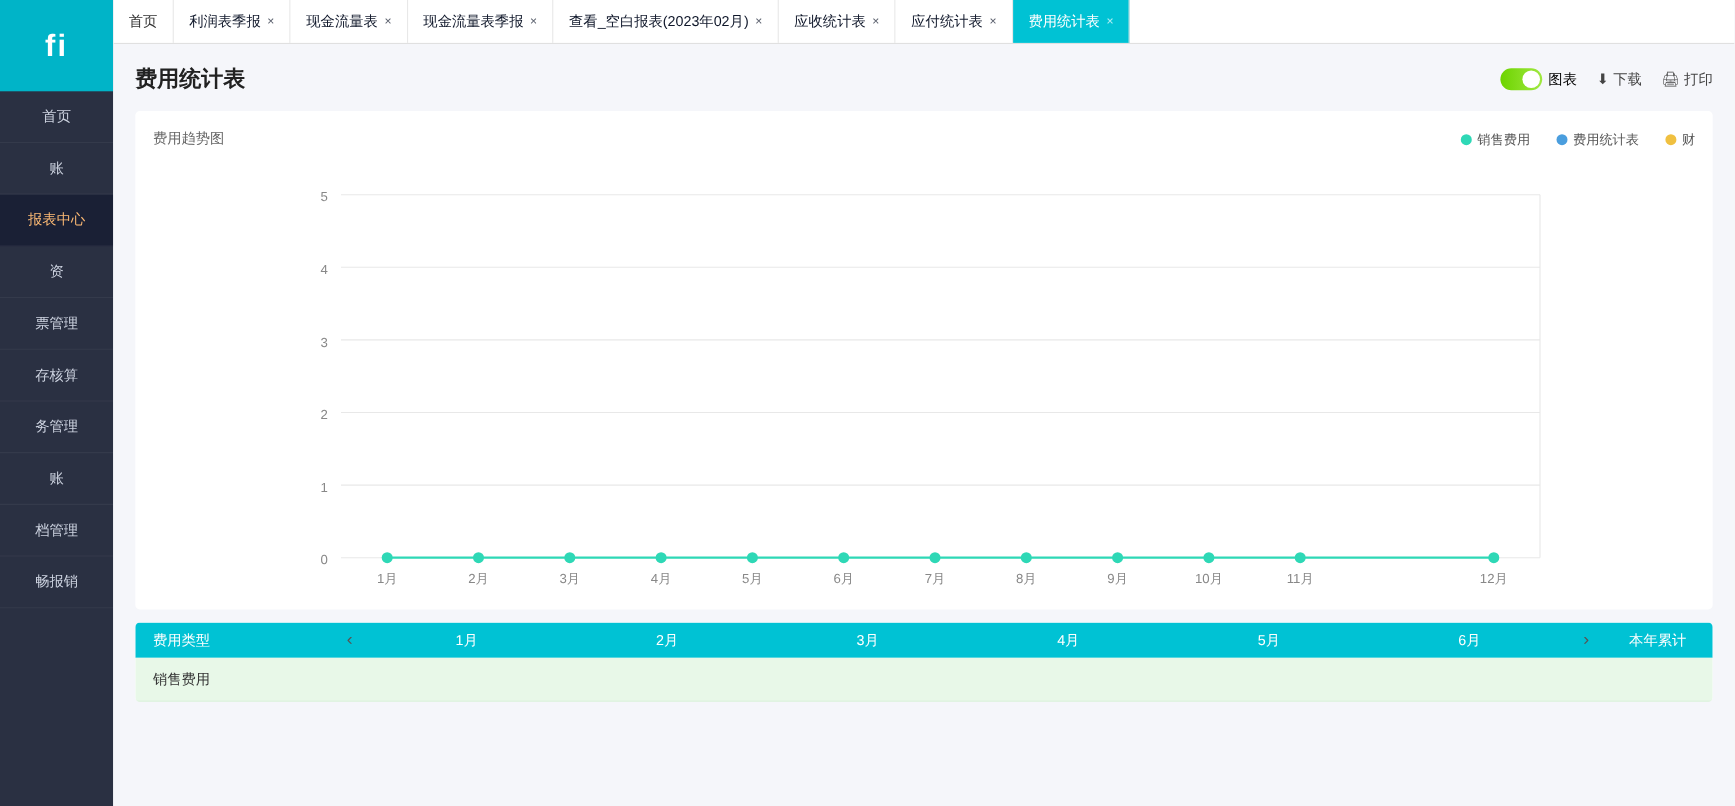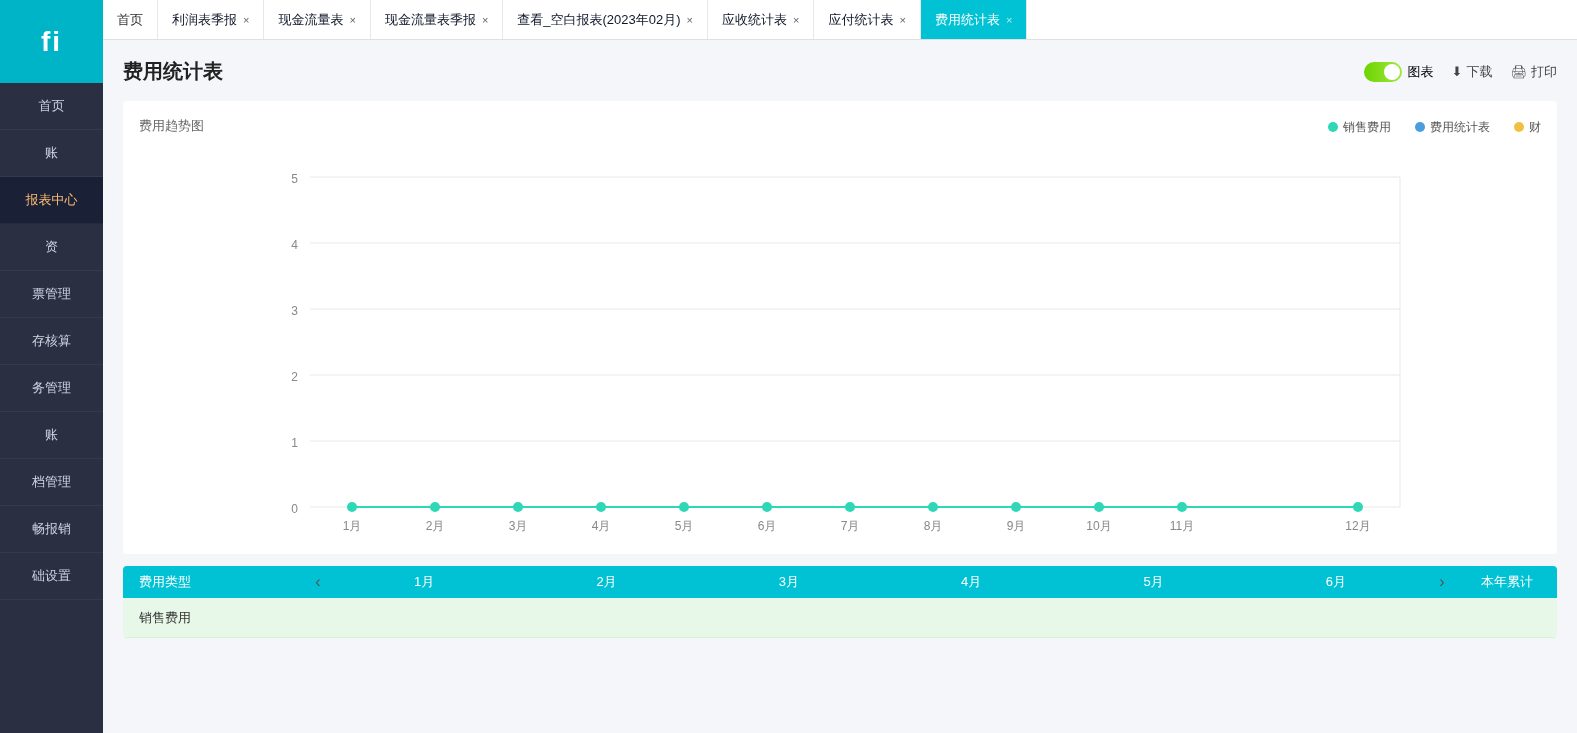--- a/index.html
+++ b/index.html
@@ -233,7 +233,6 @@
   <div class="sidebar-item">账</div>
   <div class="sidebar-item">档管理</div>
   <div class="sidebar-item">畅报销</div>
-  <div class="sidebar-item">础设置</div>
 </div>
 
 <div class="main">

